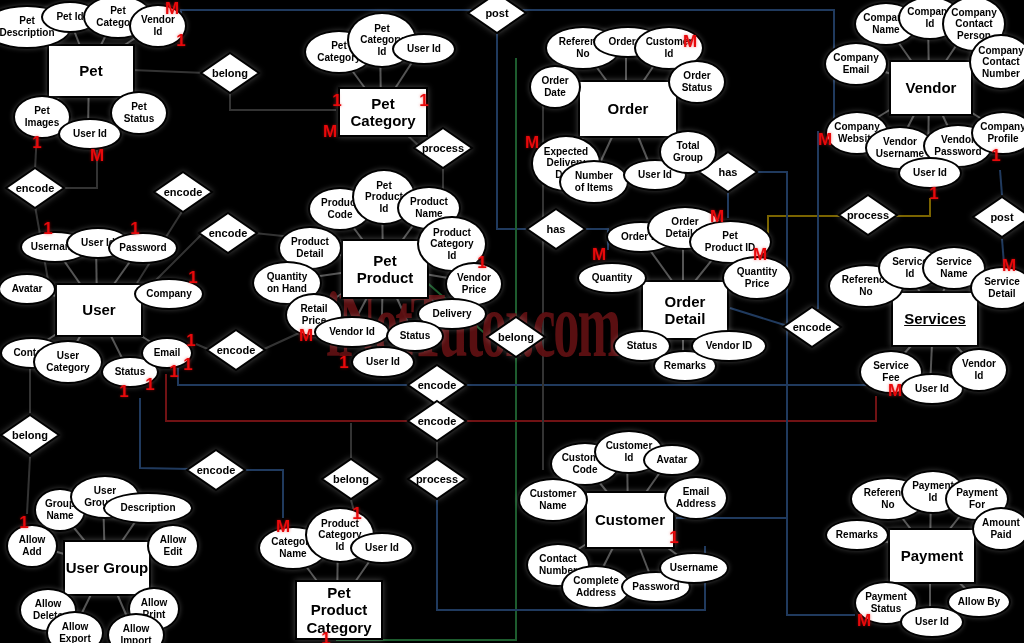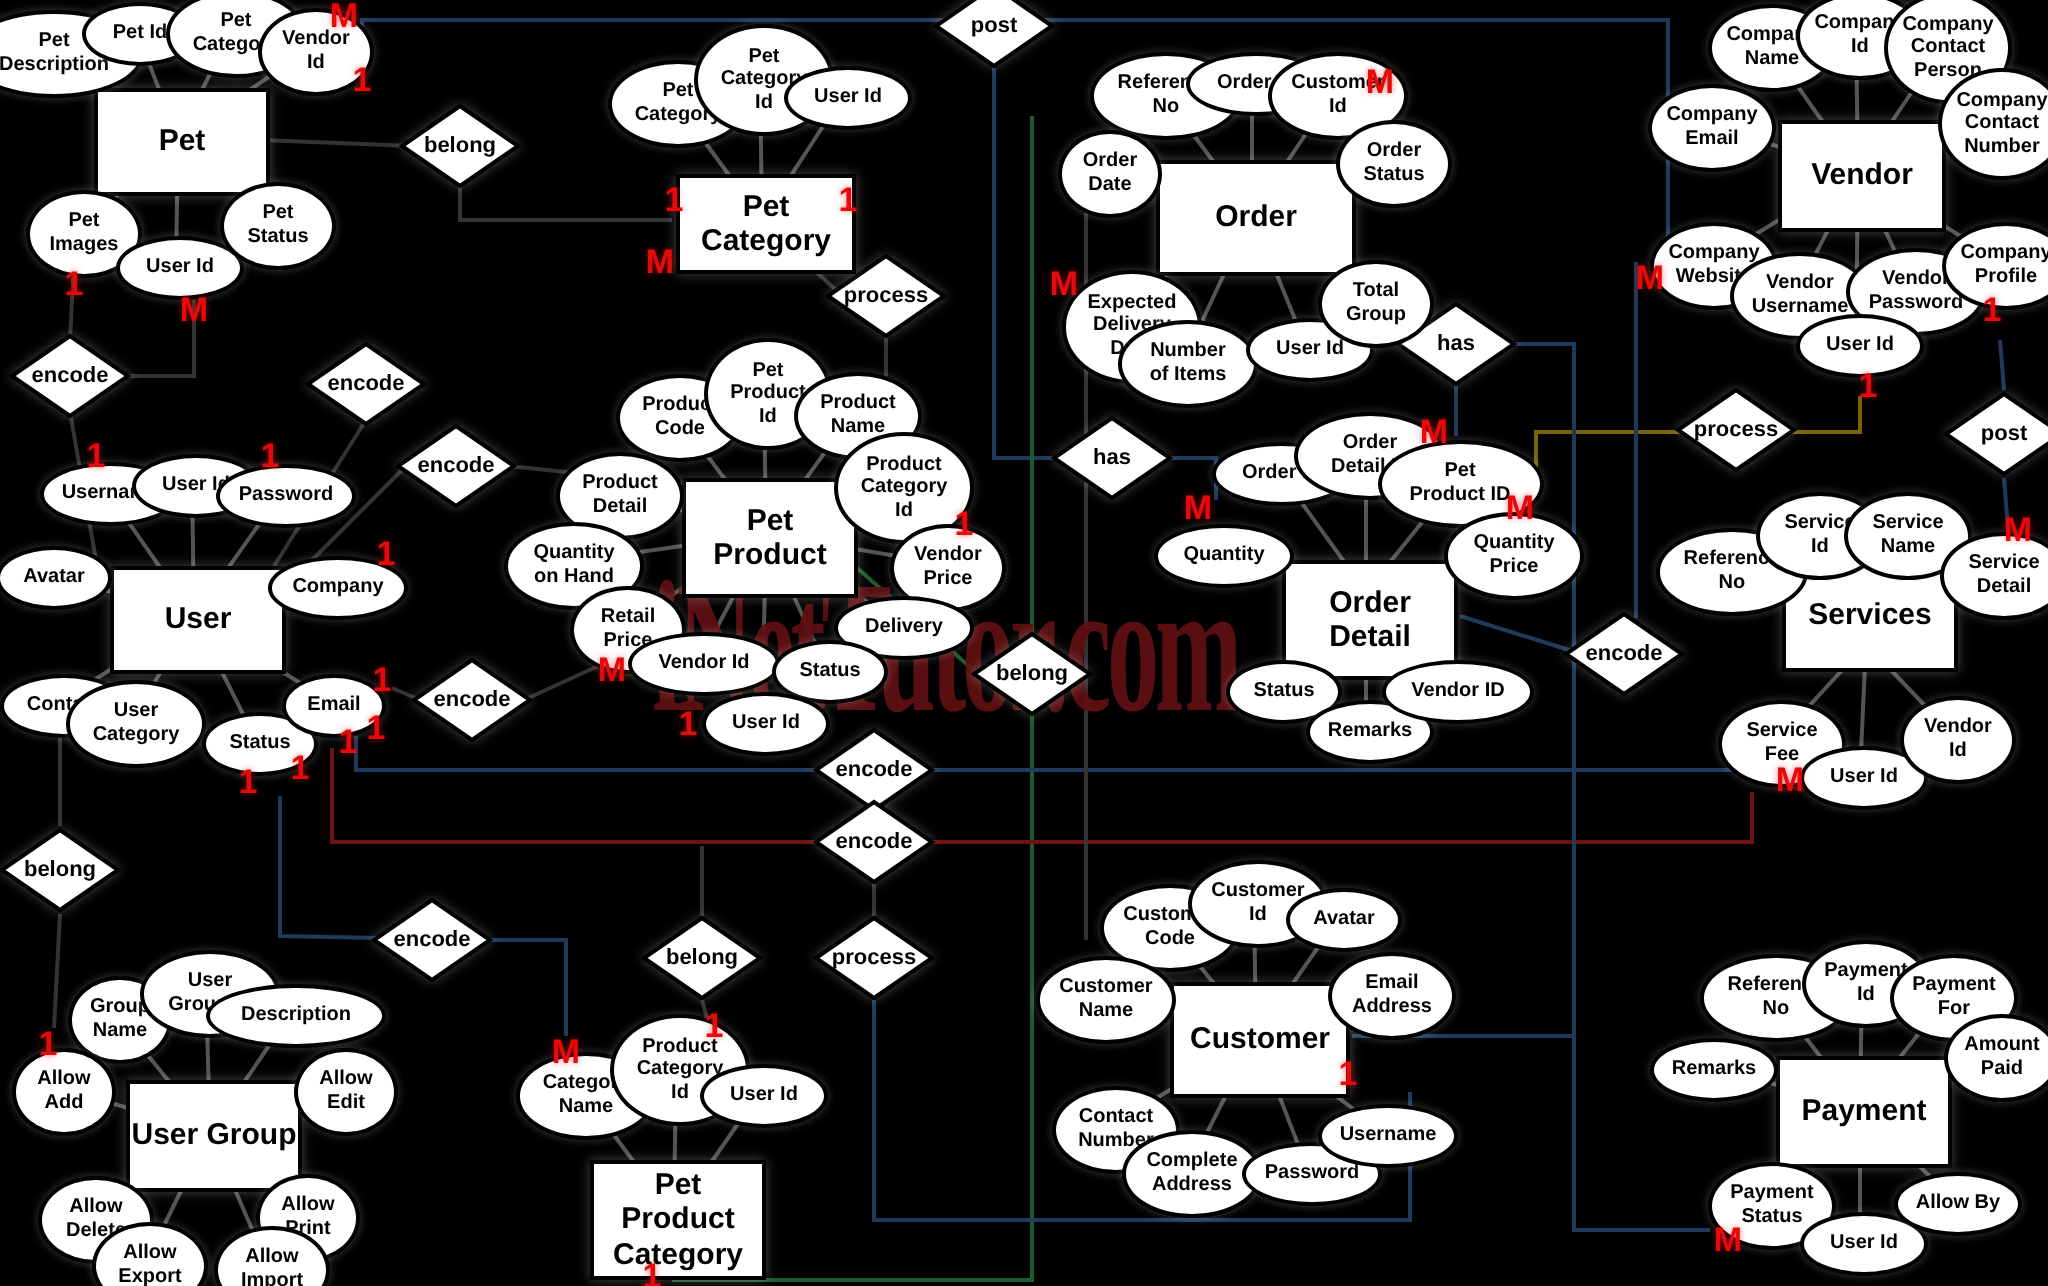--- a/index.html
+++ b/index.html
@@ -196,7 +196,7 @@
       <div class="entity" style="left: 55px; top: 283px; width: 84px; height: 50px;">User</div>
       <div class="entity" style="left: 341px; top: 239px; width: 84px; height: 56px;">Pet Product</div>
       <div class="entity" style="left: 641px; top: 280px; width: 84px; height: 56px;">Order Detail</div>
-      <div class="entity" style="left: 891px; top: 280px; width: 84px; height: 52px;">Services</div>
+      <div class="entity" style="left: 891px; top: 291px; width: 84px; height: 52px; text-decoration: underline;">Services</div>
       <div class="entity" style="left: 63px; top: 540px; width: 84px; height: 52px;">User Group</div>
       <div class="entity" style="left: 295px; top: 580px; width: 84px; height: 56px;">Pet Product Category</div>
       <div class="entity" style="left: 585px; top: 491px; width: 86px; height: 54px;">Customer</div>

